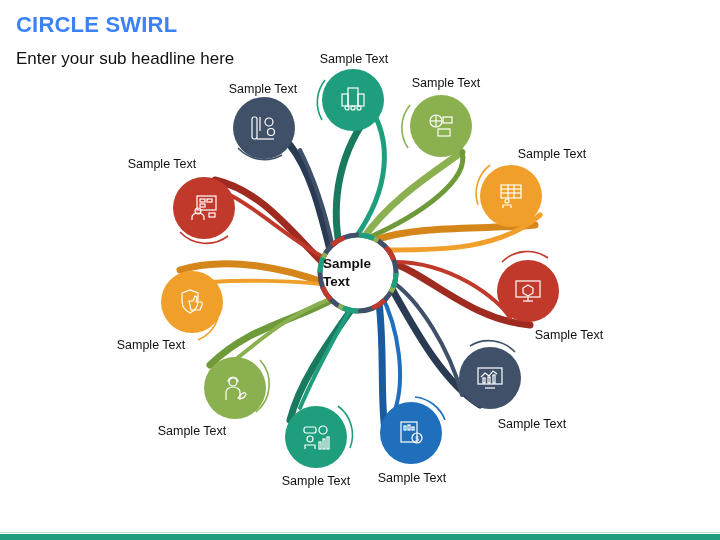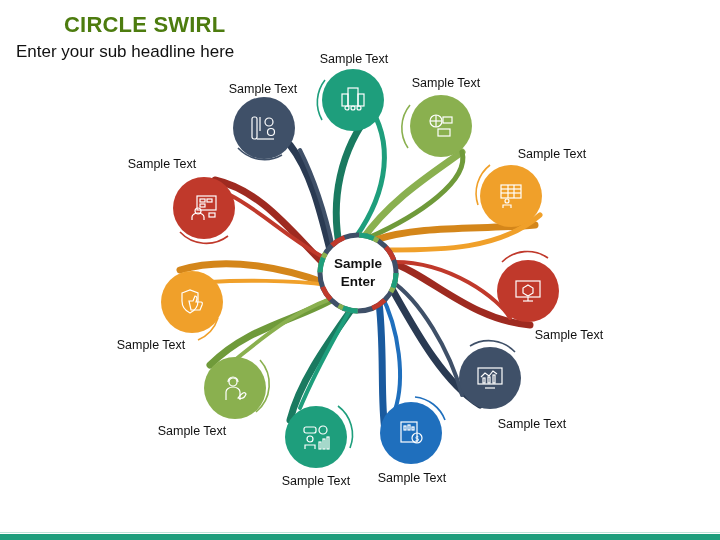--- a/index.html
+++ b/index.html
@@ -4,7 +4,7 @@
 <style>
   html,body{margin:0;padding:0;}
   body{width:720px;height:540px;position:relative;background:#fff;overflow:hidden;font-family:"Liberation Sans",sans-serif;}
-  .title{position:absolute;left:16px;top:12px;font-size:22px;font-weight:bold;color:#4d7c0f;letter-spacing:0.2px;margin-left:48px;}
+  .title{position:absolute;left:16px;top:12px;font-size:22px;font-weight:bold;color:#3b82f6;letter-spacing:0.2px;}
   .subtitle{position:absolute;left:16px;top:42px;font-size:17px;color:#111;}
   .label{position:absolute;font-size:12.5px;color:#111;white-space:nowrap;transform:translateX(-50%);text-align:right;}
   .node{position:absolute;width:62px;height:62px;border-radius:50%;transform:translate(-50%,-50%);display:flex;align-items:center;justify-content:center;}

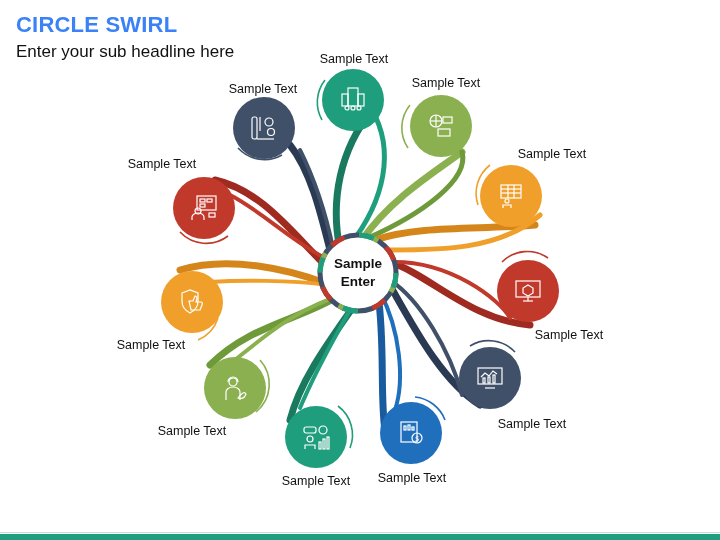--- a/index.html
+++ b/index.html
@@ -5,7 +5,7 @@
   html,body{margin:0;padding:0;}
   body{width:720px;height:540px;position:relative;background:#fff;overflow:hidden;font-family:"Liberation Sans",sans-serif;}
   .title{position:absolute;left:16px;top:12px;font-size:22px;font-weight:bold;color:#3b82f6;letter-spacing:0.2px;}
-  .subtitle{position:absolute;left:16px;top:42px;font-size:17px;color:#111;}
+  .subtitle{position:absolute;left:16px;top:49px;font-size:17px;color:#111;}
   .label{position:absolute;font-size:12.5px;color:#111;white-space:nowrap;transform:translateX(-50%);text-align:right;}
   .node{position:absolute;width:62px;height:62px;border-radius:50%;transform:translate(-50%,-50%);display:flex;align-items:center;justify-content:center;}
   .node svg{width:30px;height:30px;}

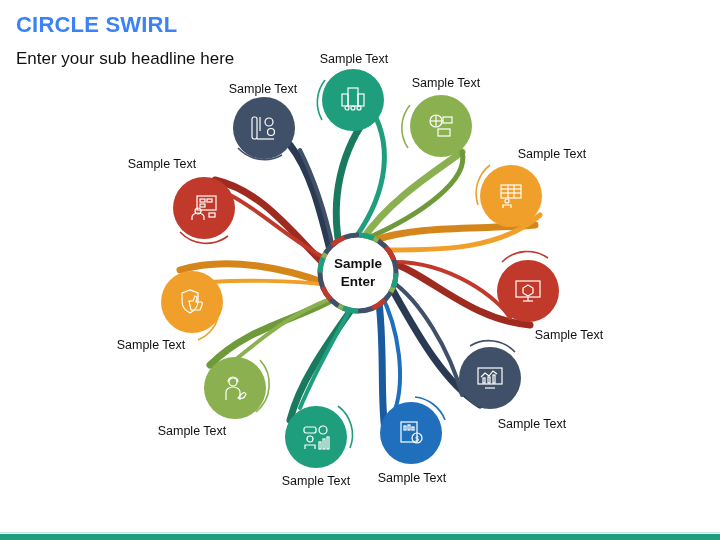--- a/index.html
+++ b/index.html
@@ -9,7 +9,7 @@
   .label{position:absolute;font-size:12.5px;color:#111;white-space:nowrap;transform:translateX(-50%);text-align:right;}
   .node{position:absolute;width:62px;height:62px;border-radius:50%;transform:translate(-50%,-50%);display:flex;align-items:center;justify-content:center;}
   .node svg{width:30px;height:30px;}
-  .center-text{position:absolute;left:358px;top:273px;transform:translate(-50%,-50%);text-align:center;font-weight:bold;font-size:13.5px;line-height:18px;color:#111;width:70px;}
+  .center-text{position:absolute;left:358px;top:273px;transform:translate(-50%,-50%);font-weight:bold;font-size:13.5px;line-height:18px;color:#111;width:70px;}
   .bottom-bar{position:absolute;left:0;top:534px;width:720px;height:6px;background:#1e9e7c;}
   .bottom-line{position:absolute;left:0;top:532px;width:720px;height:1px;background:#bfe3d8;}
   svg.swirl{position:absolute;left:0;top:0;}

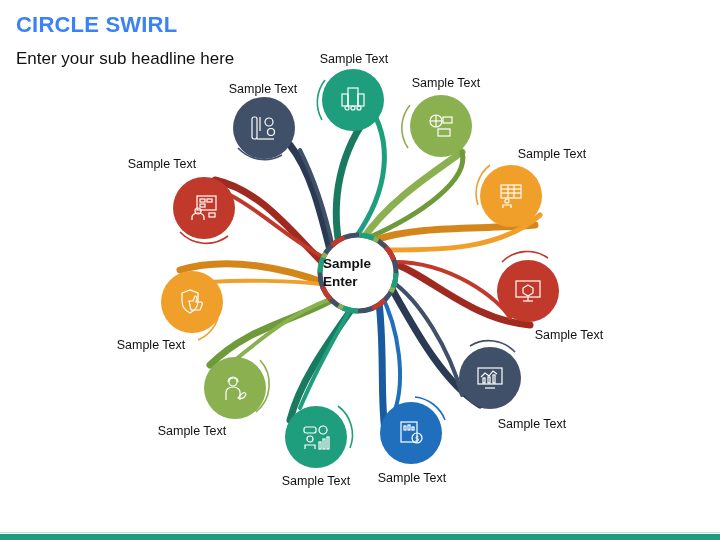--- a/index.html
+++ b/index.html
@@ -69,7 +69,7 @@
 
 <div class="center-text">
   <div>Sample</div>
-  <div>Enter</div>
+  <div>Text</div>
 </div>
 
 <div class="node" style="left:353px;top:100px;background:#1e9e7c;">

